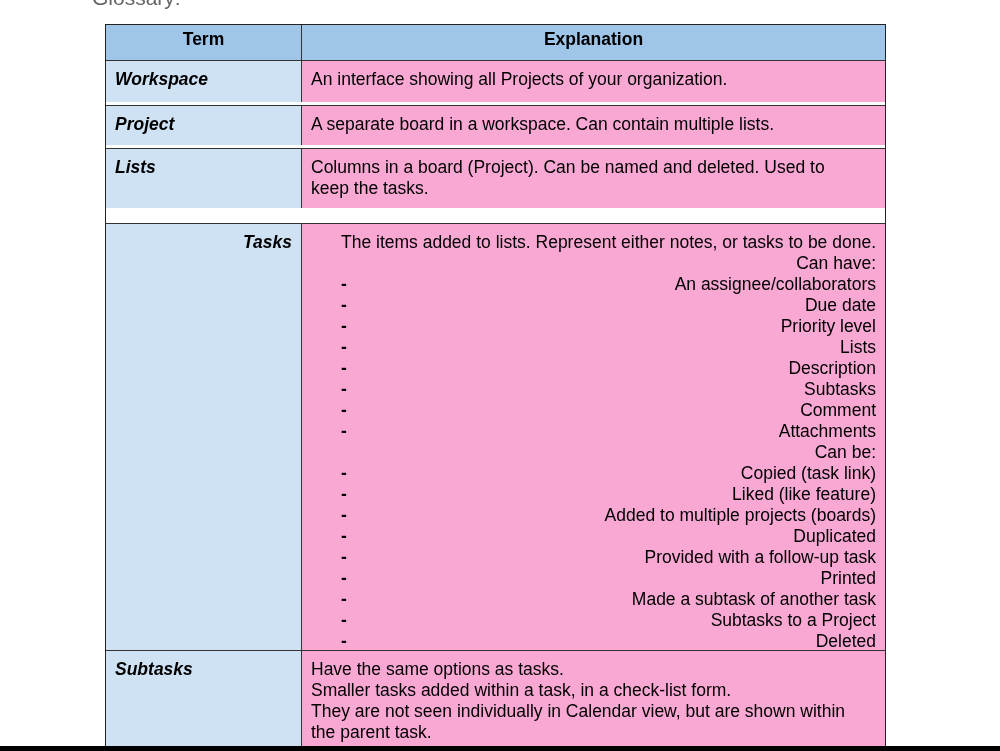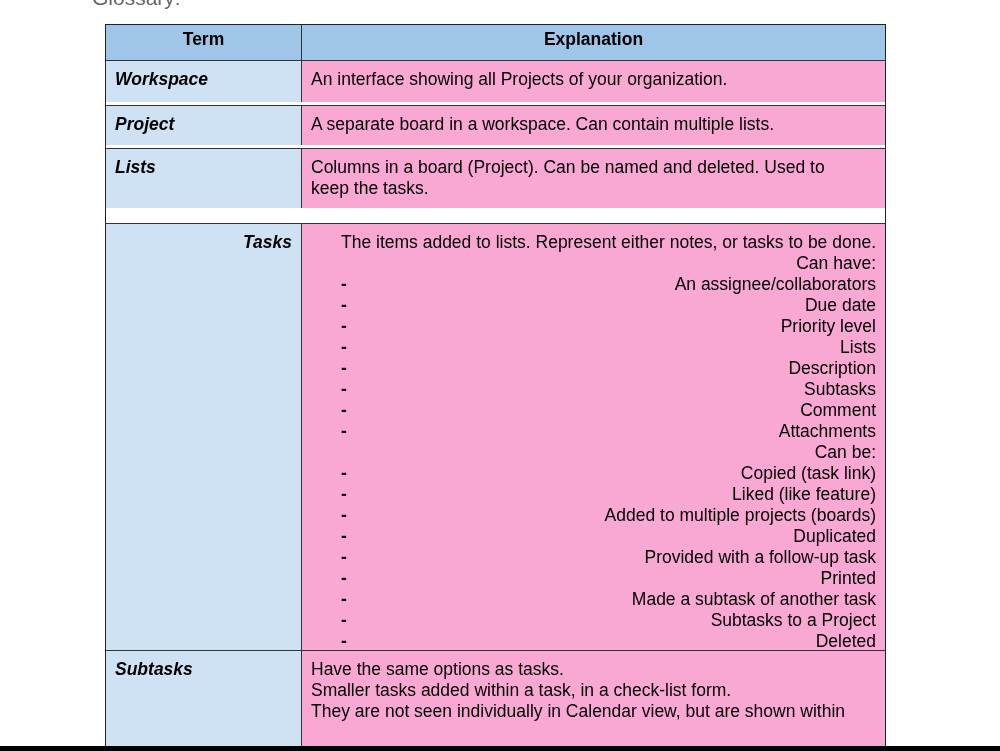--- a/index.html
+++ b/index.html
@@ -89,6 +89,7 @@
       <div>Have the same options as tasks.</div>
       <div>Smaller tasks added within a task, in a check-list form.</div>
       <div>They are not seen individually in Calendar view, but are shown within</div>
+      <div>the parent task.</div>
     </div>
   </div>
 </div>

